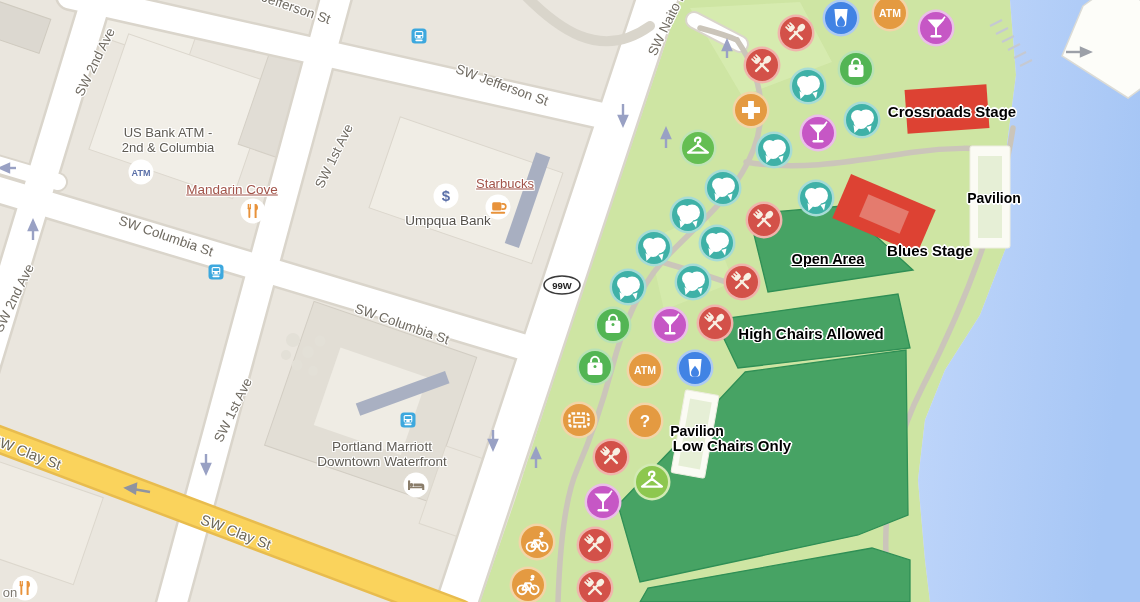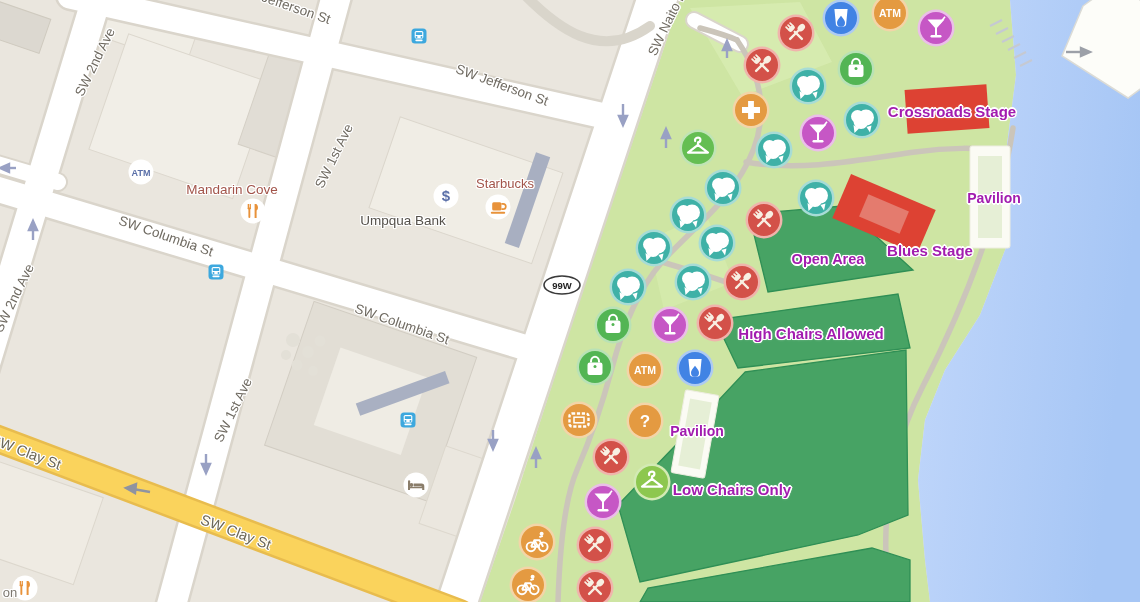--- a/index.html
+++ b/index.html
@@ -14,7 +14,7 @@
   .poi{font-size:13px;color:#5F5B54;text-align:center;line-height:15px;}
   .poi-red{color:#A2544A;}
   .poi-dark{color:#55514B;font-weight:500;}
-  .fest{font-weight:700;color:#a21caf;font-size:14.5px;
+  .fest{font-weight:700;color:#000000;font-size:14.5px;
         text-shadow:1.5px 0 0 #fff,-1.5px 0 0 #fff,0 1.5px 0 #fff,0 -1.5px 0 #fff,
                     1px 1px 0 #fff,-1px -1px 0 #fff,1px -1px 0 #fff,-1px 1px 0 #fff,0 0 3px #fff;}
   .fest.big{font-size:15px;}

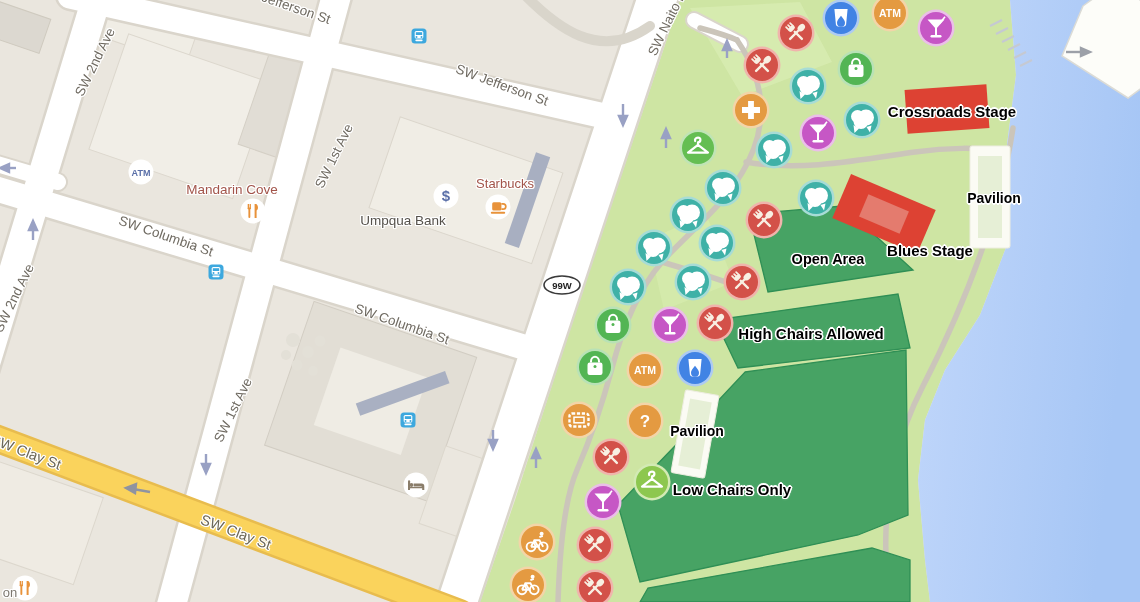--- a/index.html
+++ b/index.html
@@ -460,6 +460,10 @@
 <div class="lbl" style="left:233px;top:410px;--r:-64deg;">SW 1st Ave</div>
 <div class="lbl" style="left:672px;top:13px;--r:-64deg;">SW Naito Pkwy</div>
 
+<div class="lbl poi" style="left:168px;top:140px;">
+  <span>US Bank ATM -</span><br>
+  <span>2nd &amp; Columbia</span>
+</div>
 <div class="lbl poi poi-red" style="left:232px;top:189px;font-size:13.5px;">Mandarin Cove</div>
 <div class="lbl poi poi-red" style="left:505px;top:183px;">Starbucks</div>
 <div class="lbl poi poi-dark" style="left:403px;top:220px;font-size:13.5px;">Umpqua Bank</div>

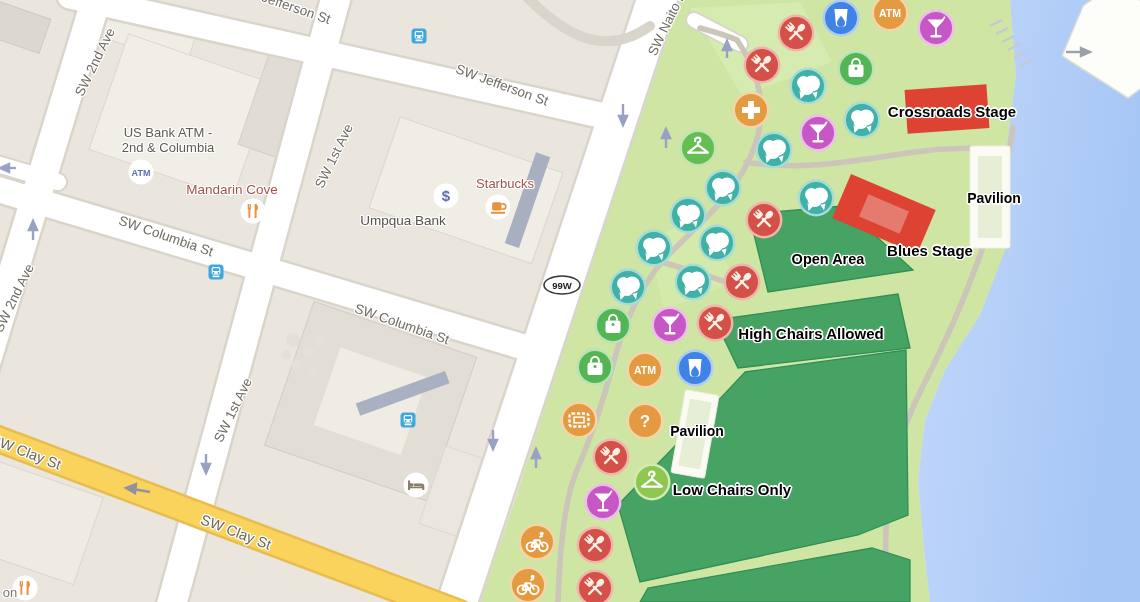--- a/index.html
+++ b/index.html
@@ -12,7 +12,7 @@
        text-shadow:1px 0 0 #fff,-1px 0 0 #fff,0 1px 0 #fff,0 -1px 0 #fff,
                    1px 1px 0 #fff,-1px -1px 0 #fff,1px -1px 0 #fff,-1px 1px 0 #fff,0 0 2px #fff;}
   .poi{font-size:13px;color:#5F5B54;text-align:center;line-height:15px;}
-  .poi-red{color:#A2544A;}
+  .poi-red{color:#A2544A;text-decoration:underline;}
   .poi-dark{color:#55514B;font-weight:500;}
   .fest{font-weight:700;color:#000000;font-size:14.5px;
         text-shadow:1.5px 0 0 #fff,-1.5px 0 0 #fff,0 1.5px 0 #fff,0 -1.5px 0 #fff,

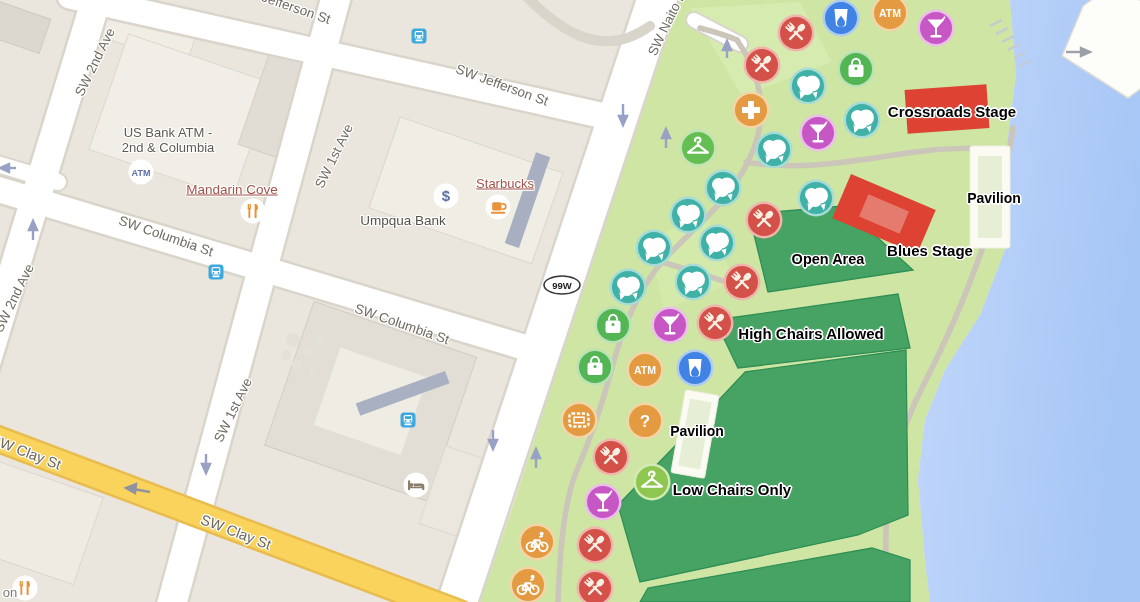--- a/index.html
+++ b/index.html
@@ -466,7 +466,7 @@
 </div>
 <div class="lbl poi poi-red" style="left:232px;top:189px;font-size:13.5px;">Mandarin Cove</div>
 <div class="lbl poi poi-red" style="left:505px;top:183px;">Starbucks</div>
-<div class="lbl poi poi-dark" style="left:403px;top:220px;font-size:13.5px;">Umpqua Bank</div>
+<div class="lbl poi poi-dark" style="left:448px;top:220px;font-size:13.5px;">Umpqua Bank</div>
 <div class="lbl poi" style="left:6px;top:592px;color:#7D7870;padding-left:8px;">on</div>
 
 <div class="lbl fest big" style="left:952px;top:111px;">Crossroads Stage</div>

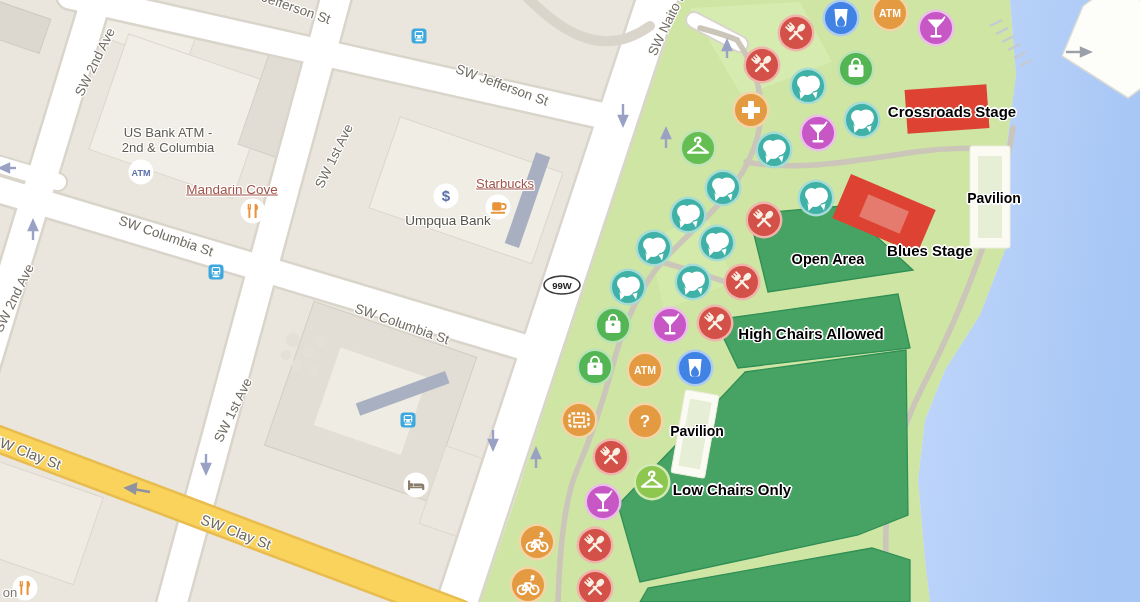--- a/index.html
+++ b/index.html
@@ -472,7 +472,7 @@
 <div class="lbl fest big" style="left:952px;top:111px;">Crossroads Stage</div>
 <div class="lbl fest big" style="left:930px;top:214px;margin-top:36px;">Blues Stage</div>
 <div class="lbl fest" style="left:994px;top:198px;font-size:14px;">Pavilion</div>
-<div class="lbl fest" style="left:828px;top:259px;">Open Area</div>
+<div class="lbl fest" style="left:828px;top:259px;text-decoration:underline;">Open Area</div>
 <div class="lbl fest big" style="left:807px;top:333px;padding-left:8px;">High Chairs Allowed</div>
 <div class="lbl fest" style="left:697px;top:431px;font-size:14px;">Pavilion</div>
 <div class="lbl fest big" style="left:732px;top:489px;">Low Chairs Only</div>

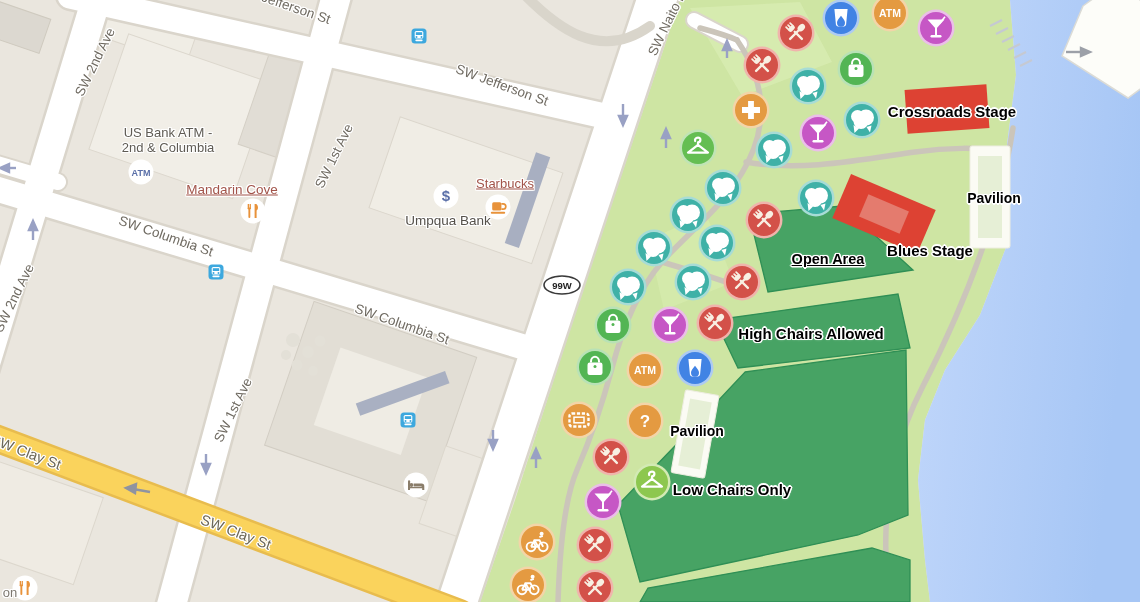--- a/index.html
+++ b/index.html
@@ -467,6 +467,10 @@
 <div class="lbl poi poi-red" style="left:232px;top:189px;font-size:13.5px;">Mandarin Cove</div>
 <div class="lbl poi poi-red" style="left:505px;top:183px;">Starbucks</div>
 <div class="lbl poi poi-dark" style="left:448px;top:220px;font-size:13.5px;">Umpqua Bank</div>
+<div class="lbl poi" style="left:382px;top:454px;font-size:13.5px;">
+  <span>Portland Marriott</span><br>
+  <span>Downtown Waterfront</span>
+</div>
 <div class="lbl poi" style="left:6px;top:592px;color:#7D7870;padding-left:8px;">on</div>
 
 <div class="lbl fest big" style="left:952px;top:111px;">Crossroads Stage</div>

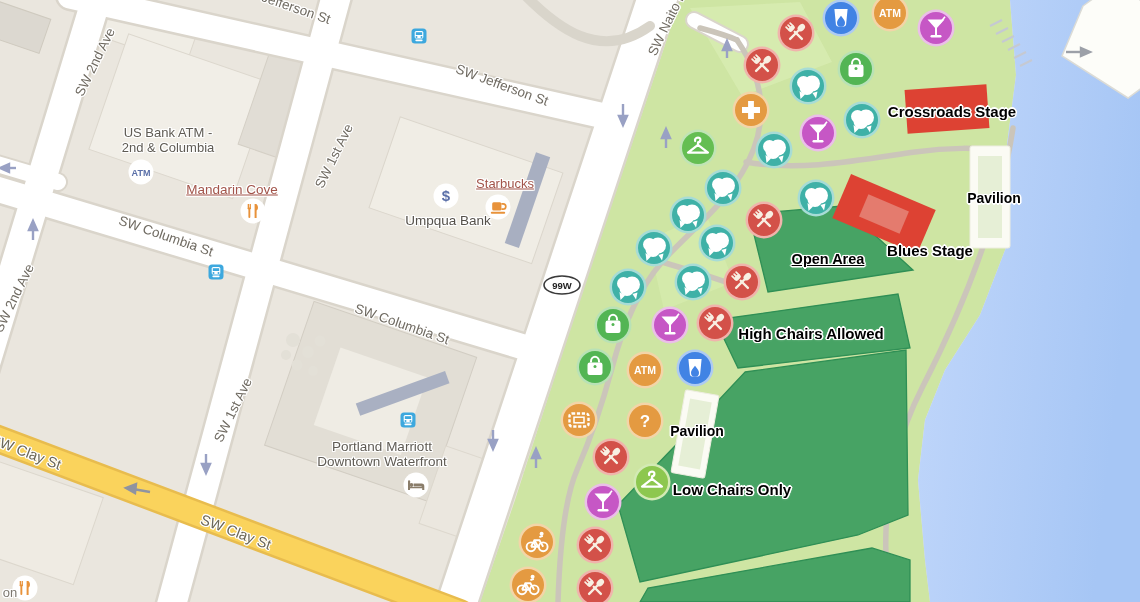--- a/index.html
+++ b/index.html
@@ -479,7 +479,7 @@
 <div class="lbl fest" style="left:828px;top:259px;text-decoration:underline;">Open Area</div>
 <div class="lbl fest big" style="left:807px;top:333px;padding-left:8px;">High Chairs Allowed</div>
 <div class="lbl fest" style="left:697px;top:431px;font-size:14px;">Pavilion</div>
-<div class="lbl fest big" style="left:732px;top:489px;">Low Chairs Only</div>
+<div class="lbl fest big" style="left:732px;top:445px;">Low Chairs Only</div>
 
 </div>
 

